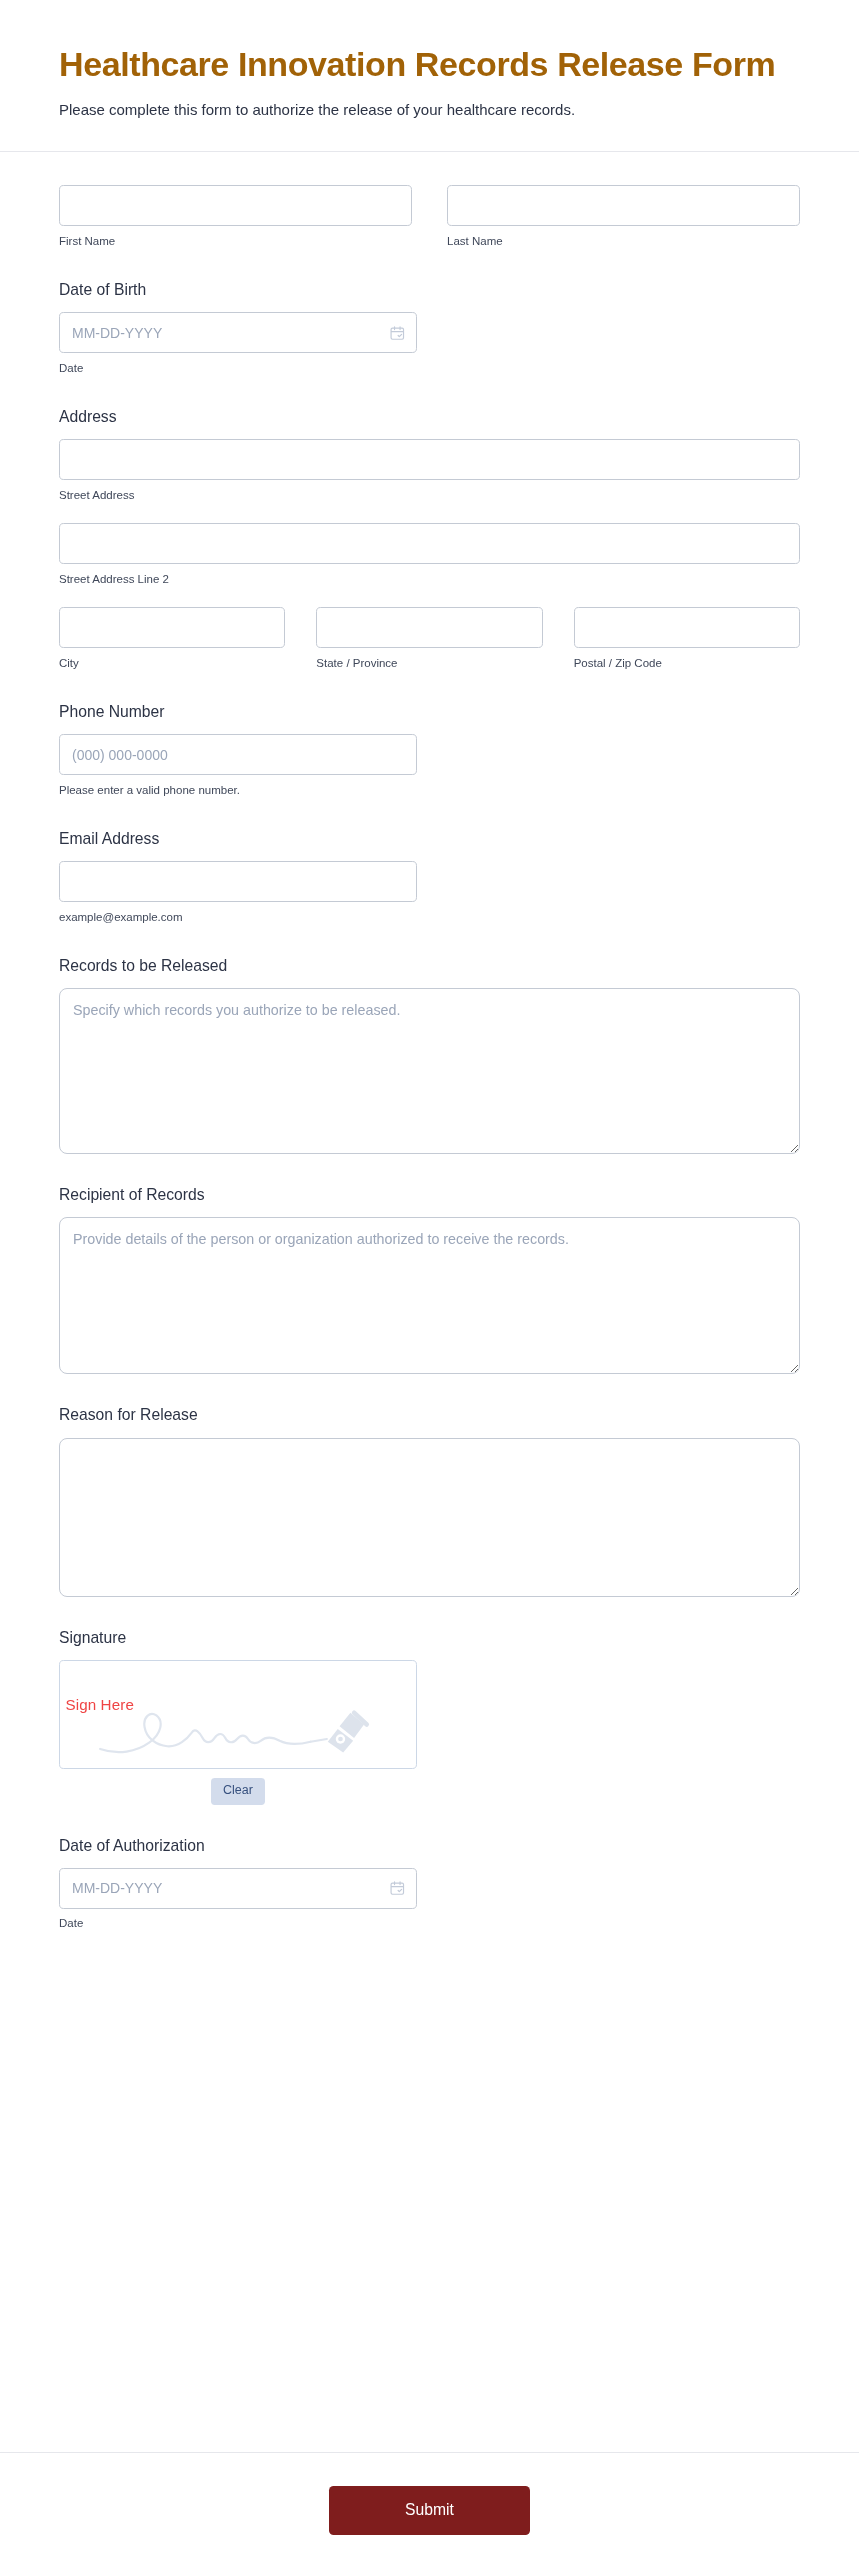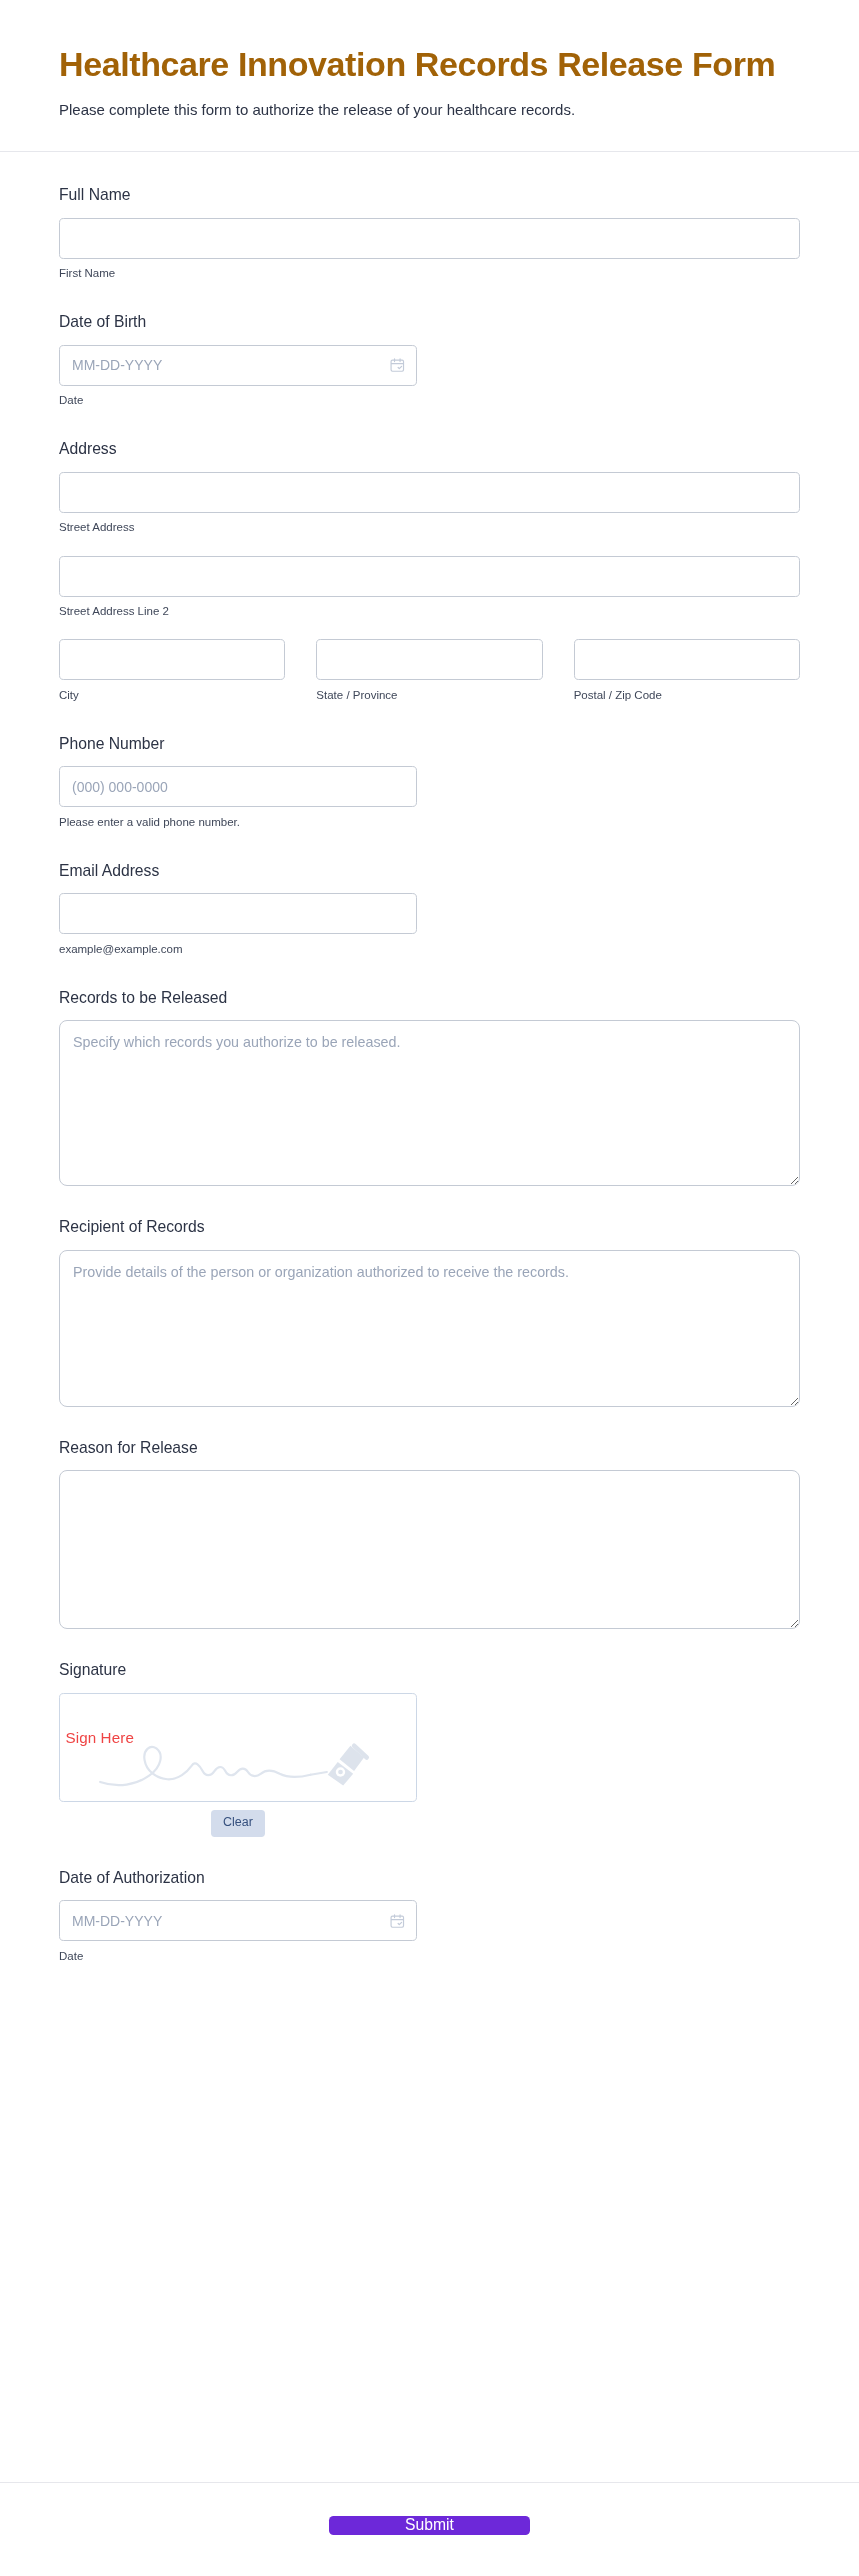--- a/index.html
+++ b/index.html
@@ -228,7 +228,6 @@
   <div class="form-body">
 
     <div class="field-block">
-      <span class="field-label">Full Name</span>
       <div class="row2">
         <div class="col">
           <input class="tinput" type="text" placeholder="" style="">

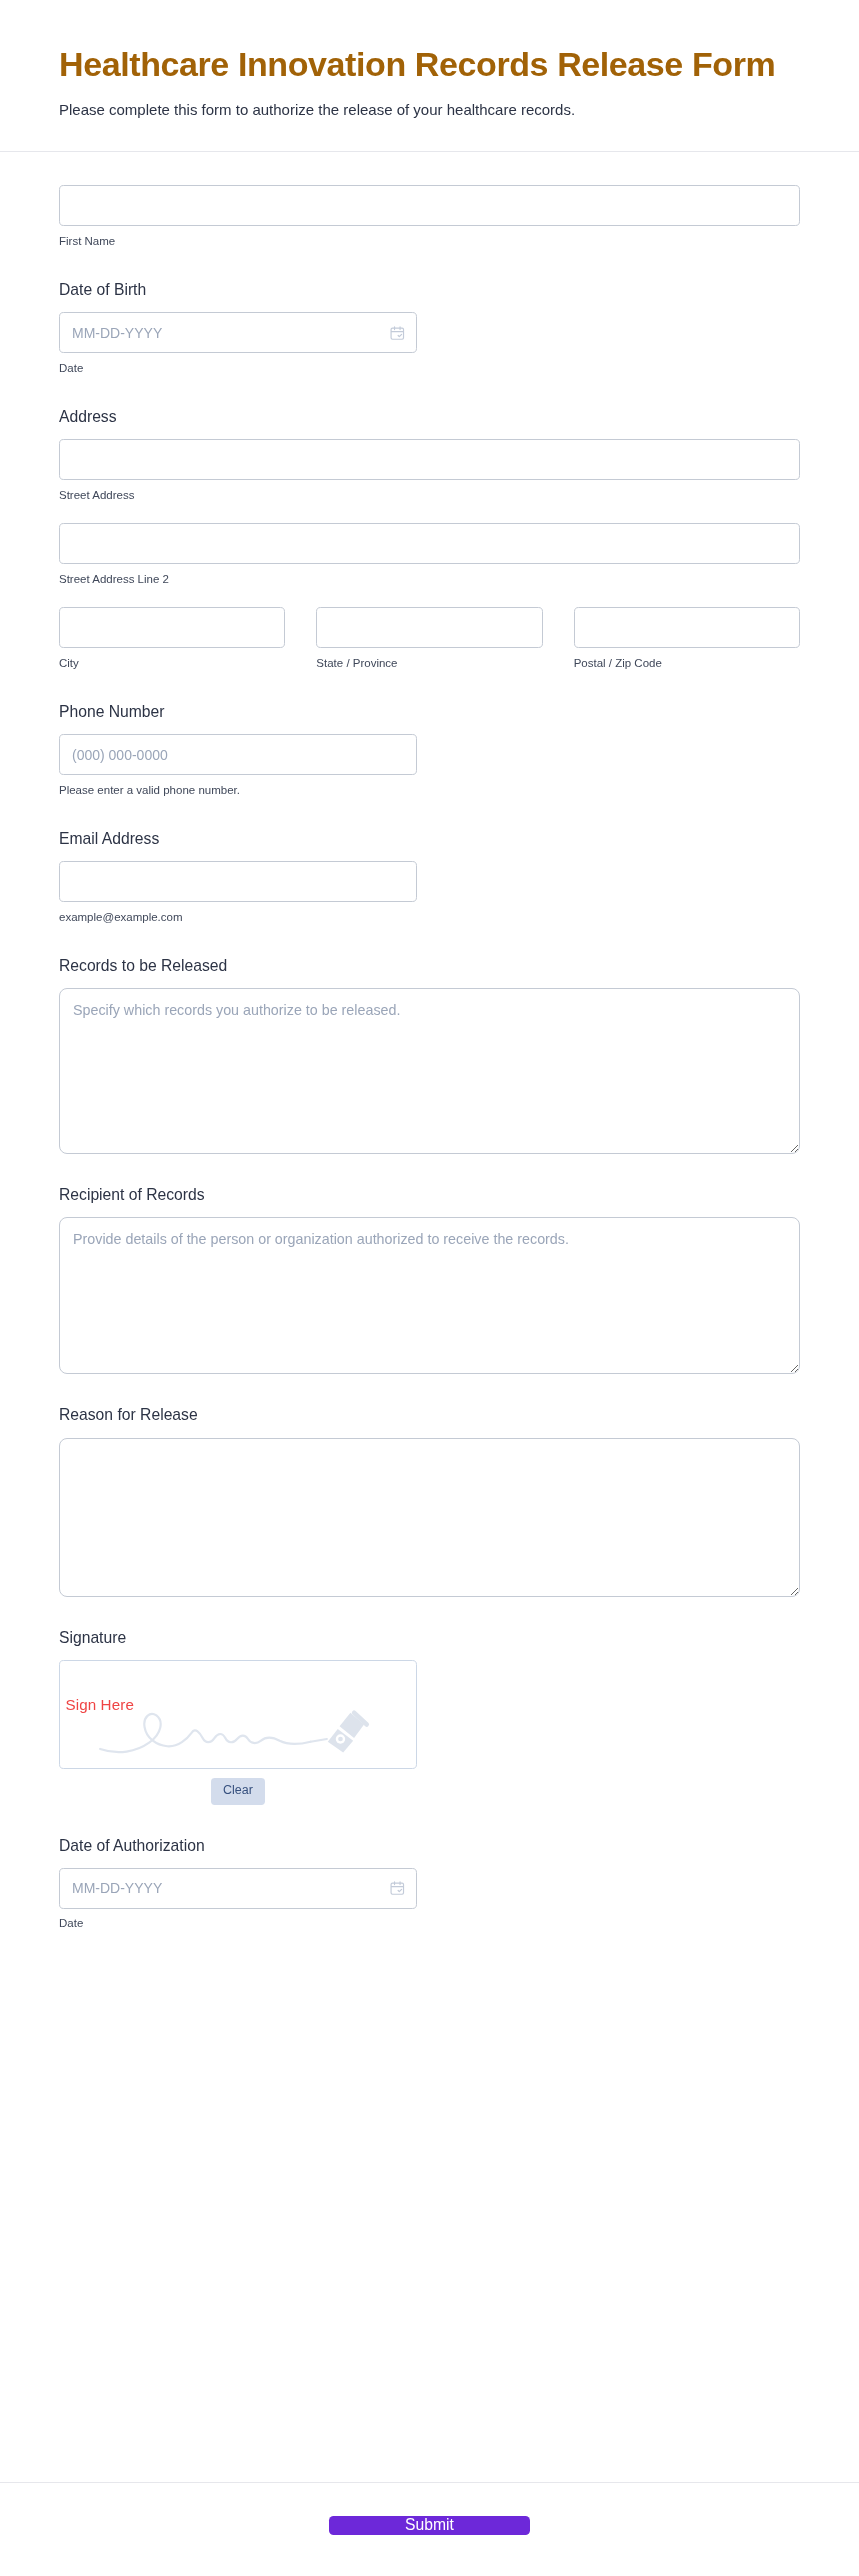--- a/index.html
+++ b/index.html
@@ -232,6 +232,10 @@
         <div class="col">
           <input class="tinput" type="text" placeholder="" style="">
           <span class="sub-label">First Name</span>
+        </div>
+        <div class="col">
+          <input class="tinput" type="text" placeholder="" style="">
+          <span class="sub-label">Last Name</span>
         </div>
       </div>
     </div>

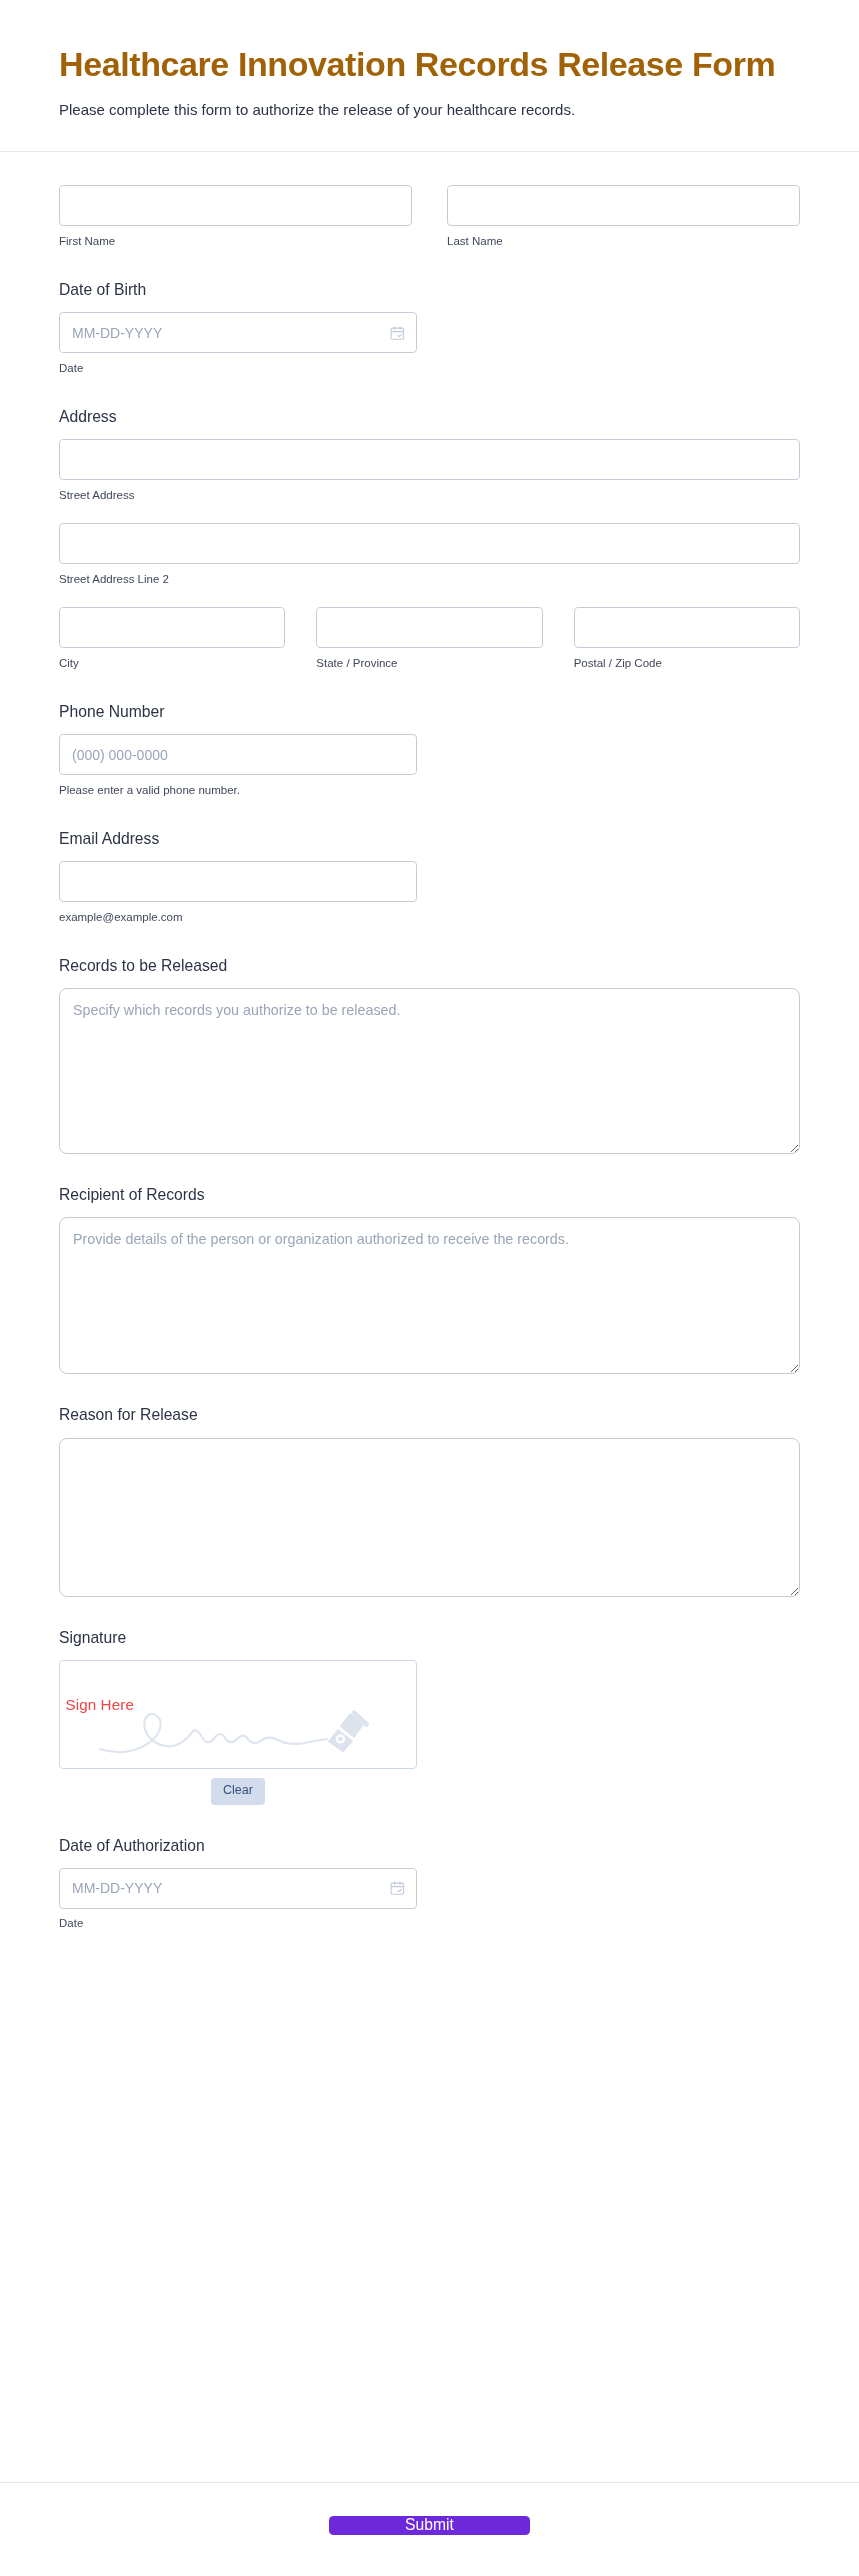--- a/index.html
+++ b/index.html
@@ -204,11 +204,11 @@
     font-family: "Liberation Sans", "DejaVu Sans", sans-serif;
     display: inline-block;
     min-width: 201px;
-    padding: 0 35px;
+    padding: 15px 35px;
     font-size: 15.7px;
     font-weight: 400;
     color: #ffffff;
-    background: #6d28d9;
+    background: #7f1d1d;
     border: none;
     border-radius: 4.6px;
     cursor: pointer;

